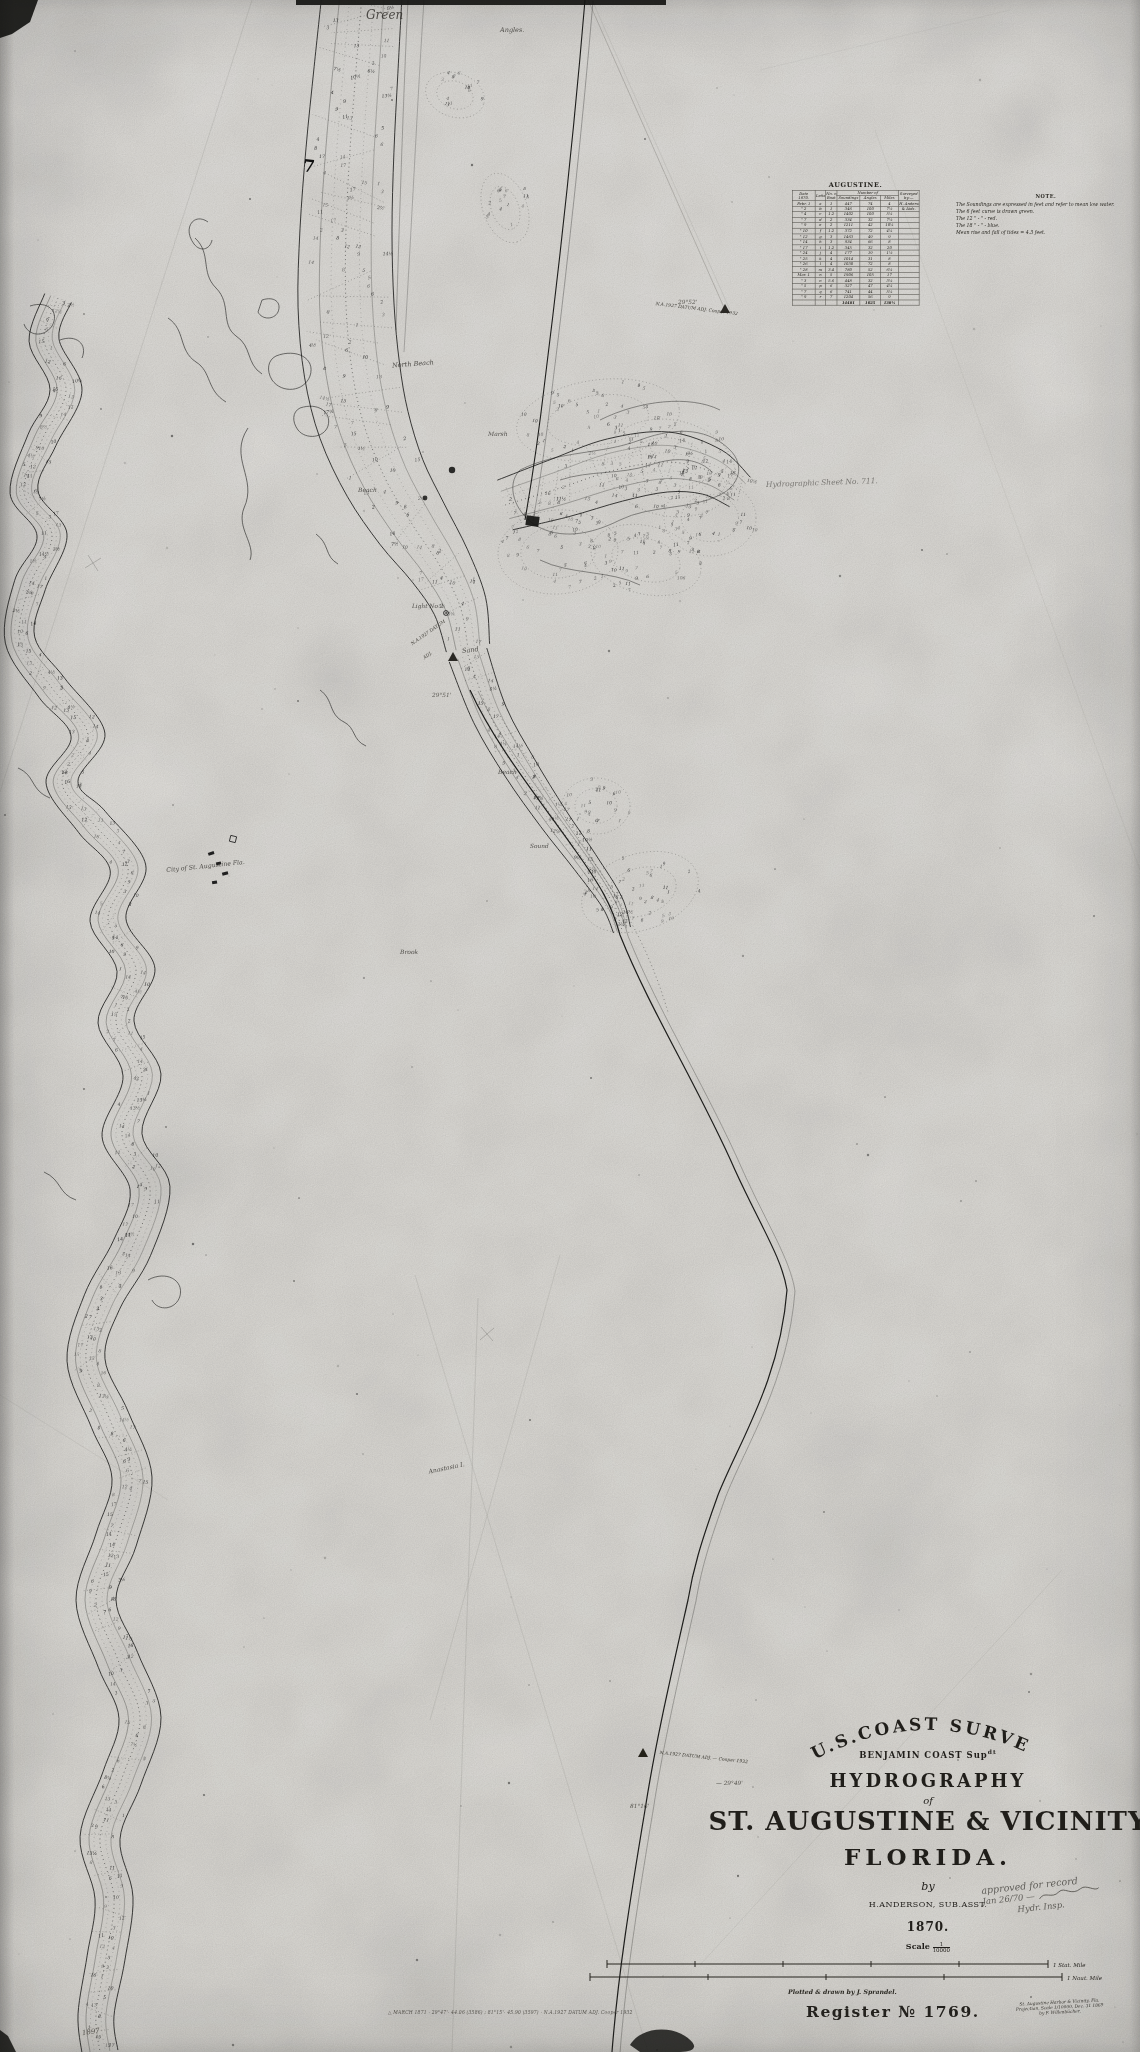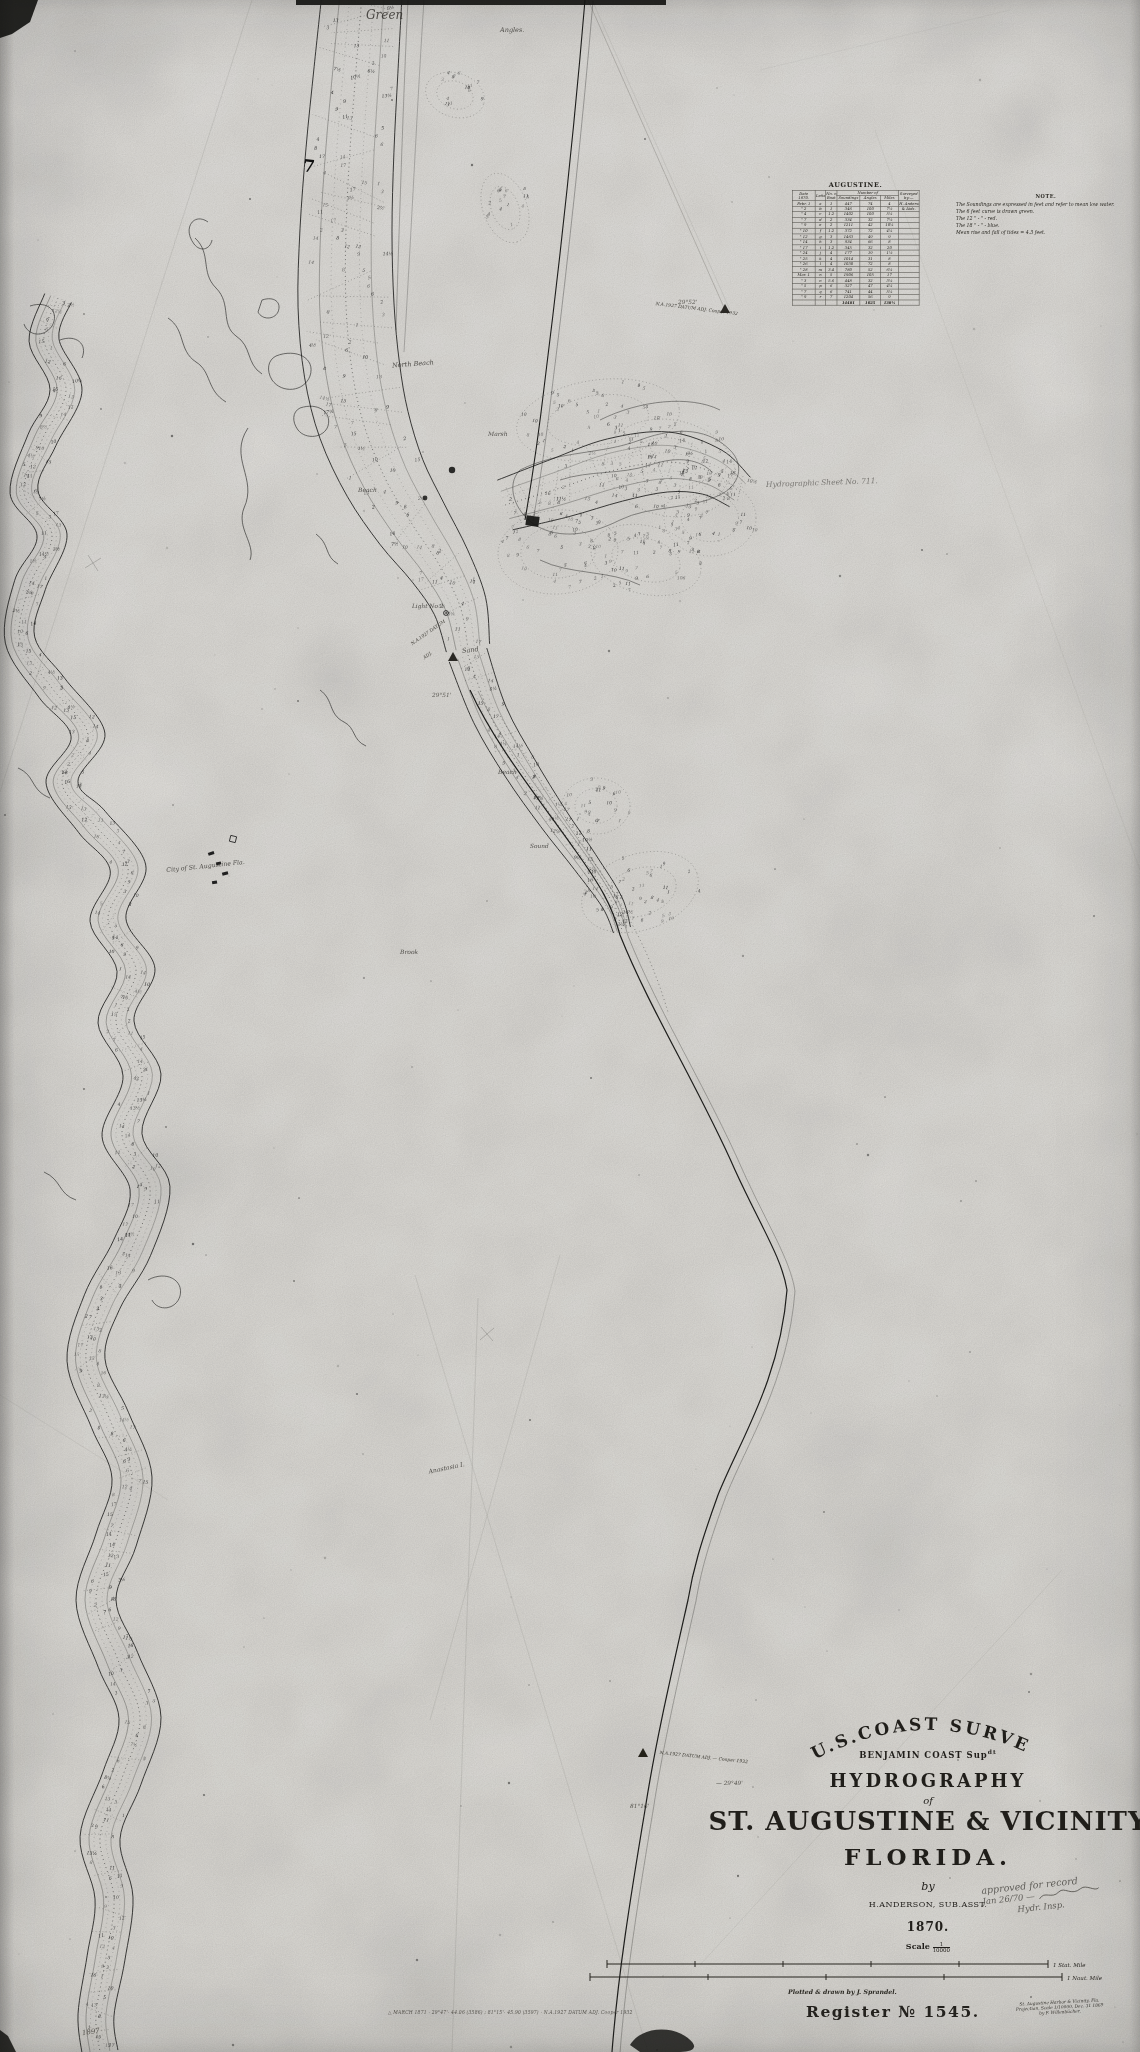--- a/index.html
+++ b/index.html
@@ -1596,7 +1596,7 @@
   </div>
 
   <div class="plotted">Plotted &amp; drawn by J. Sprandel.</div>
-  <div class="register">Register № 1545.</div>
+  <div class="register">Register № 1769.</div>
   <div class="proj-wrap">
     <div class="proj-inner" id="proj-lines">
         <div class="proj-line">St. Augustine Harbor &amp; Vicinity, Fla.</div>

